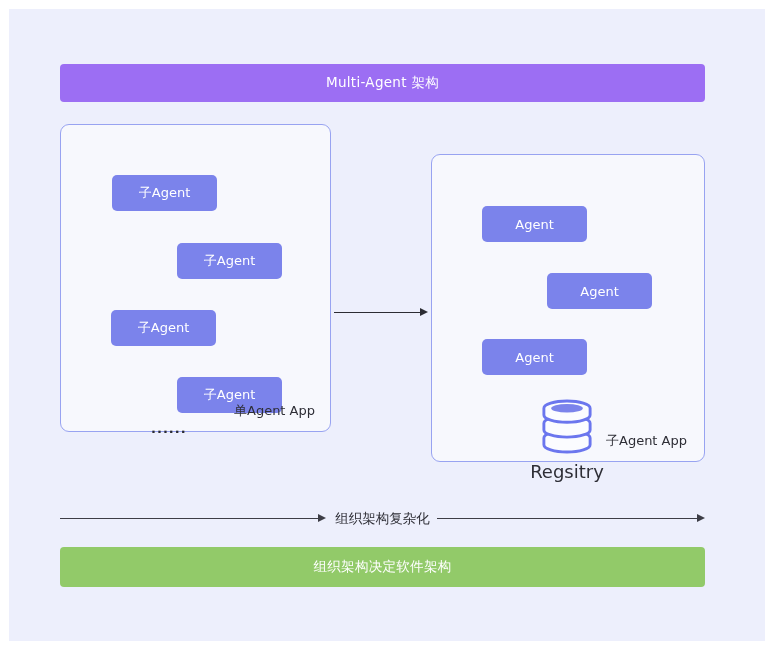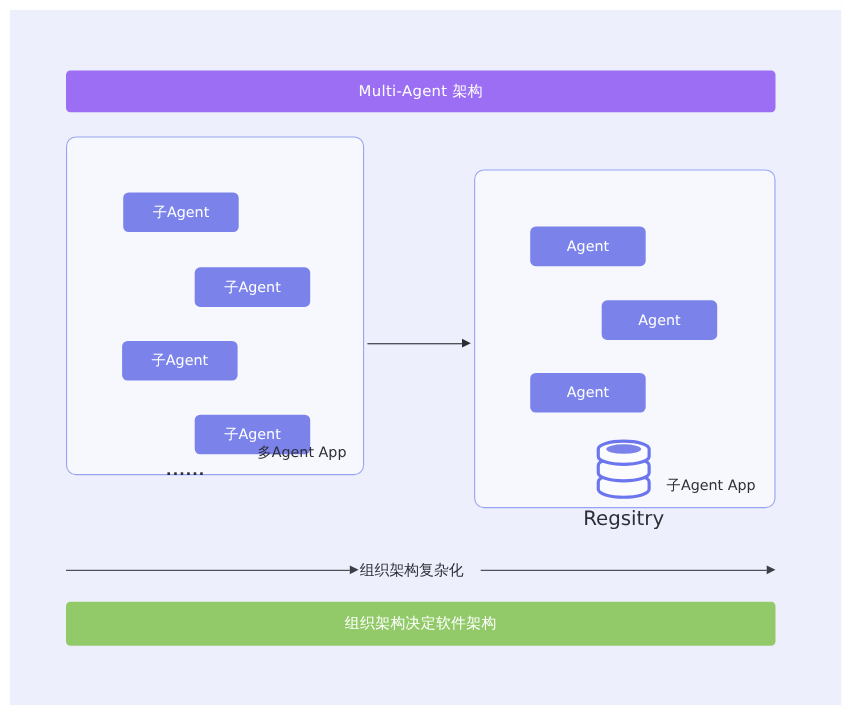--- a/index.html
+++ b/index.html
@@ -69,7 +69,7 @@
         <span>子Agent</span>
       </div>
       <div class="ellipsis">......</div>
-      <div class="panel-footer">多Agent App</div>
+      <div class="panel-footer">单Agent App</div>
     </div>
 
     <div class="connector" style="left:325px;top:299px;">

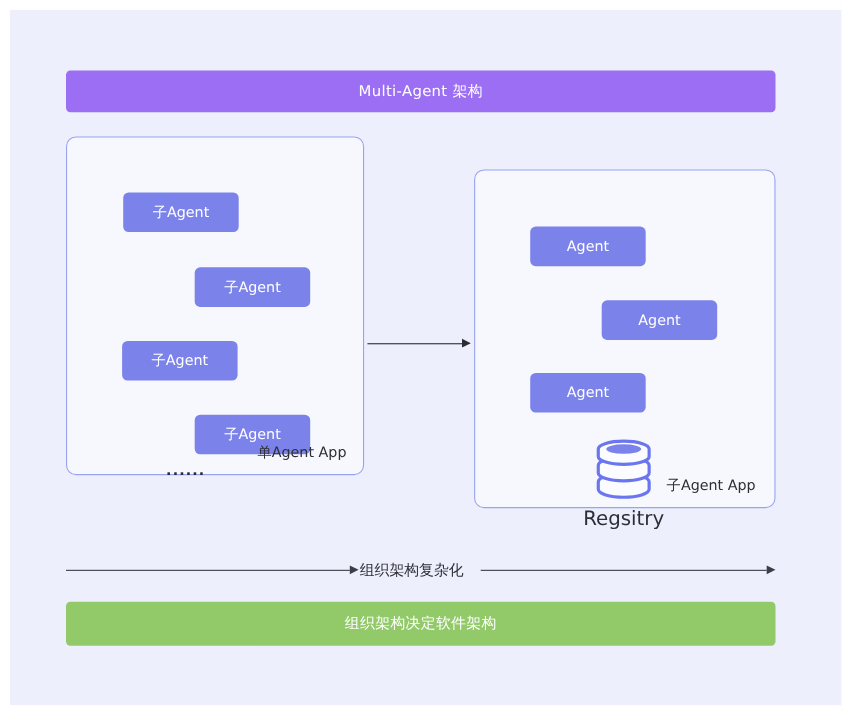--- a/index.html
+++ b/index.html
@@ -40,7 +40,7 @@
                   border-left:8px solid #3d3d46;border-top:4.5px solid transparent;border-bottom:4.5px solid transparent;}
   .axis-seg.l{left:60px;width:266px;}
   .axis-seg.r{left:437px;width:268px;}
-  .axis-label{position:absolute;left:327px;top:510px;width:111px;
+  .axis-label{position:absolute;left:327px;top:510px;width:111px;text-align:center;
               color:#2e2e36;font-size:13.5px;}
 
   .db-icon{display:block;}

